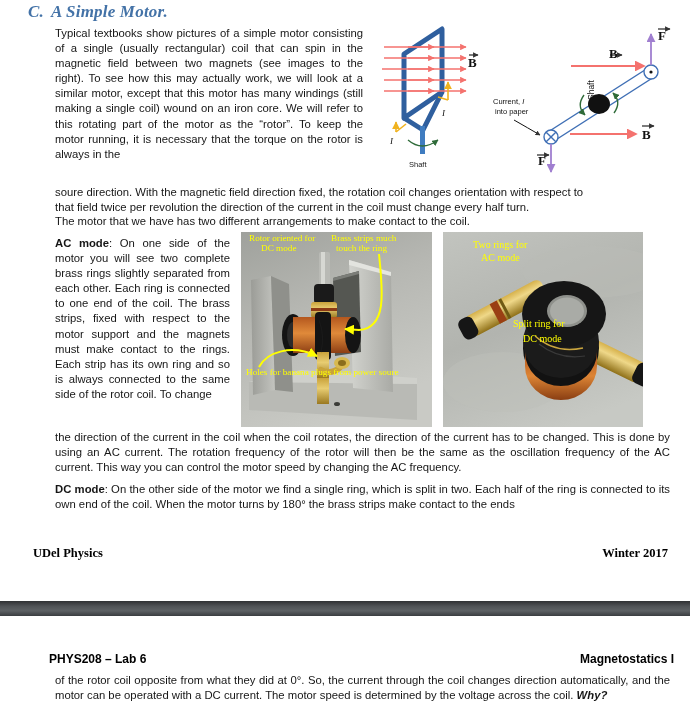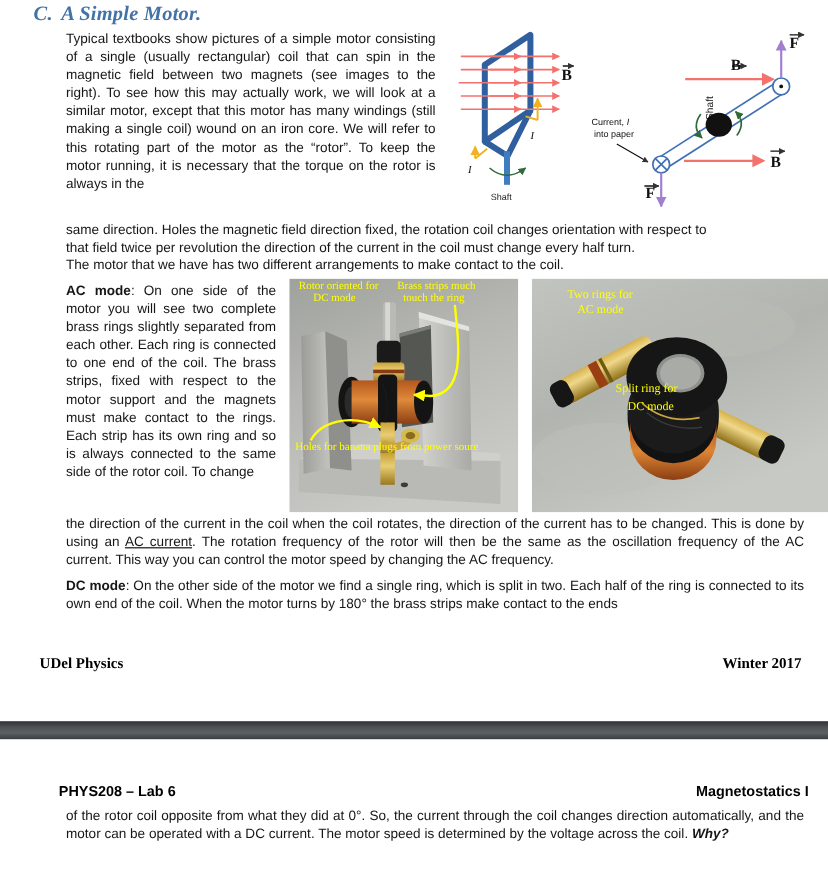--- a/index.html
+++ b/index.html
@@ -171,7 +171,7 @@
     </svg>
   </div>
 
-  <div class="p full1">same direction.  Holes the magnetic field direction fixed,  the rotation coil changes orientation with respect to</div>
+  <div class="p full1">soure direction.  With the magnetic field direction fixed,  the rotation coil changes orientation with respect to</div>
   <div class="p full1" style="top:200px">that field twice per revolution the direction of the current in the coil must change every half turn.</div>
 
   <div class="p full2">The motor that we have has two different arrangements to make contact to the coil.</div>

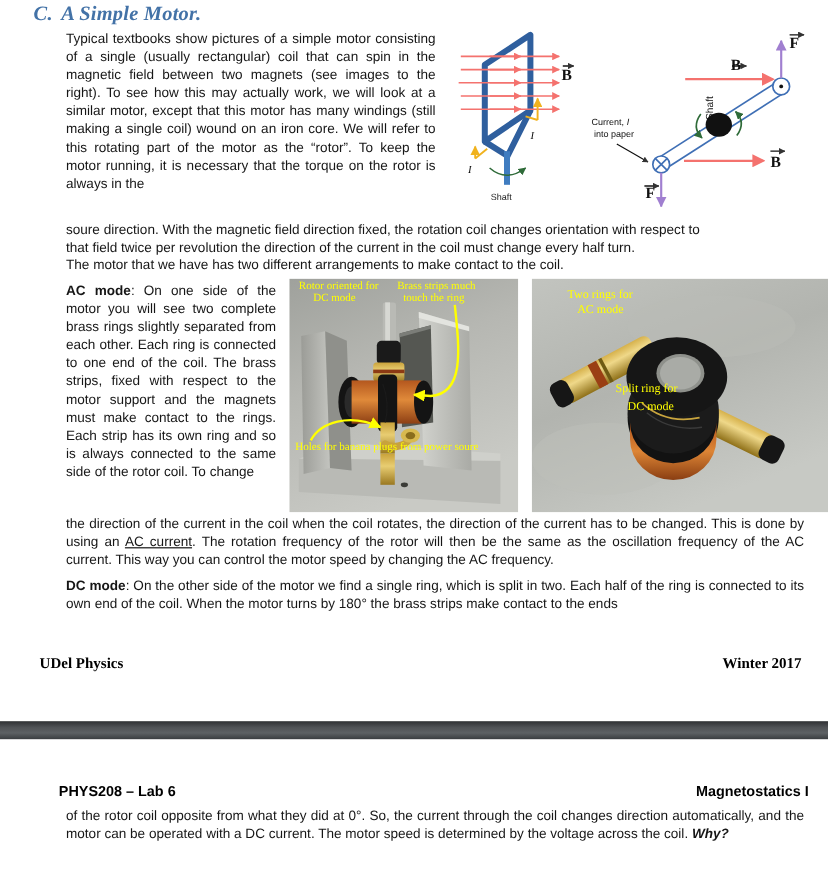--- a/index.html
+++ b/index.html
@@ -32,7 +32,7 @@
   
   .photo{position:absolute;top:232px;height:195px;overflow:hidden;}
   .photo-a{left:241px;width:191px;text-decoration:underline;}
-  .photo-b{left:443px;width:247px;}
+  .photo-b{left:443px;width:200px;}
   .photo svg{display:block;}
 
   

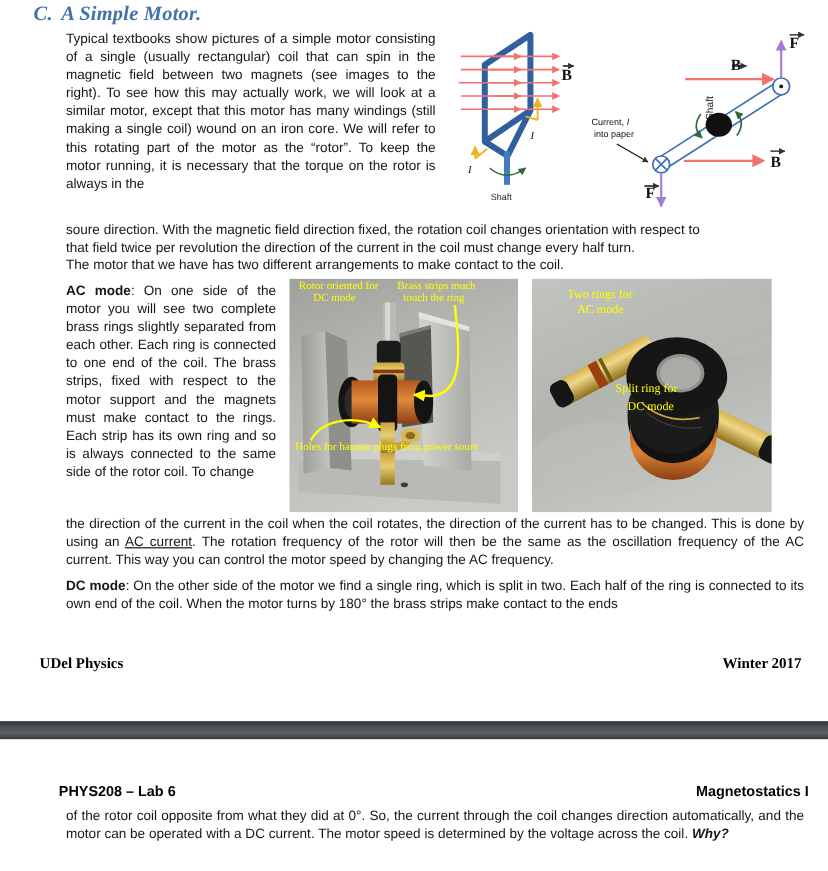--- a/index.html
+++ b/index.html
@@ -16,7 +16,7 @@
   
   .p{font-size:11.3px;line-height:15.1px;text-align:justify;color:#161616;}
   .p b{font-weight:bold;}
-  .u{text-decoration:underline;}
+  .u{}
 
   .col-left{position:absolute;left:55px;top:26px;width:308px;}
   .full1{position:absolute;left:55px;top:185px;width:615px;}

